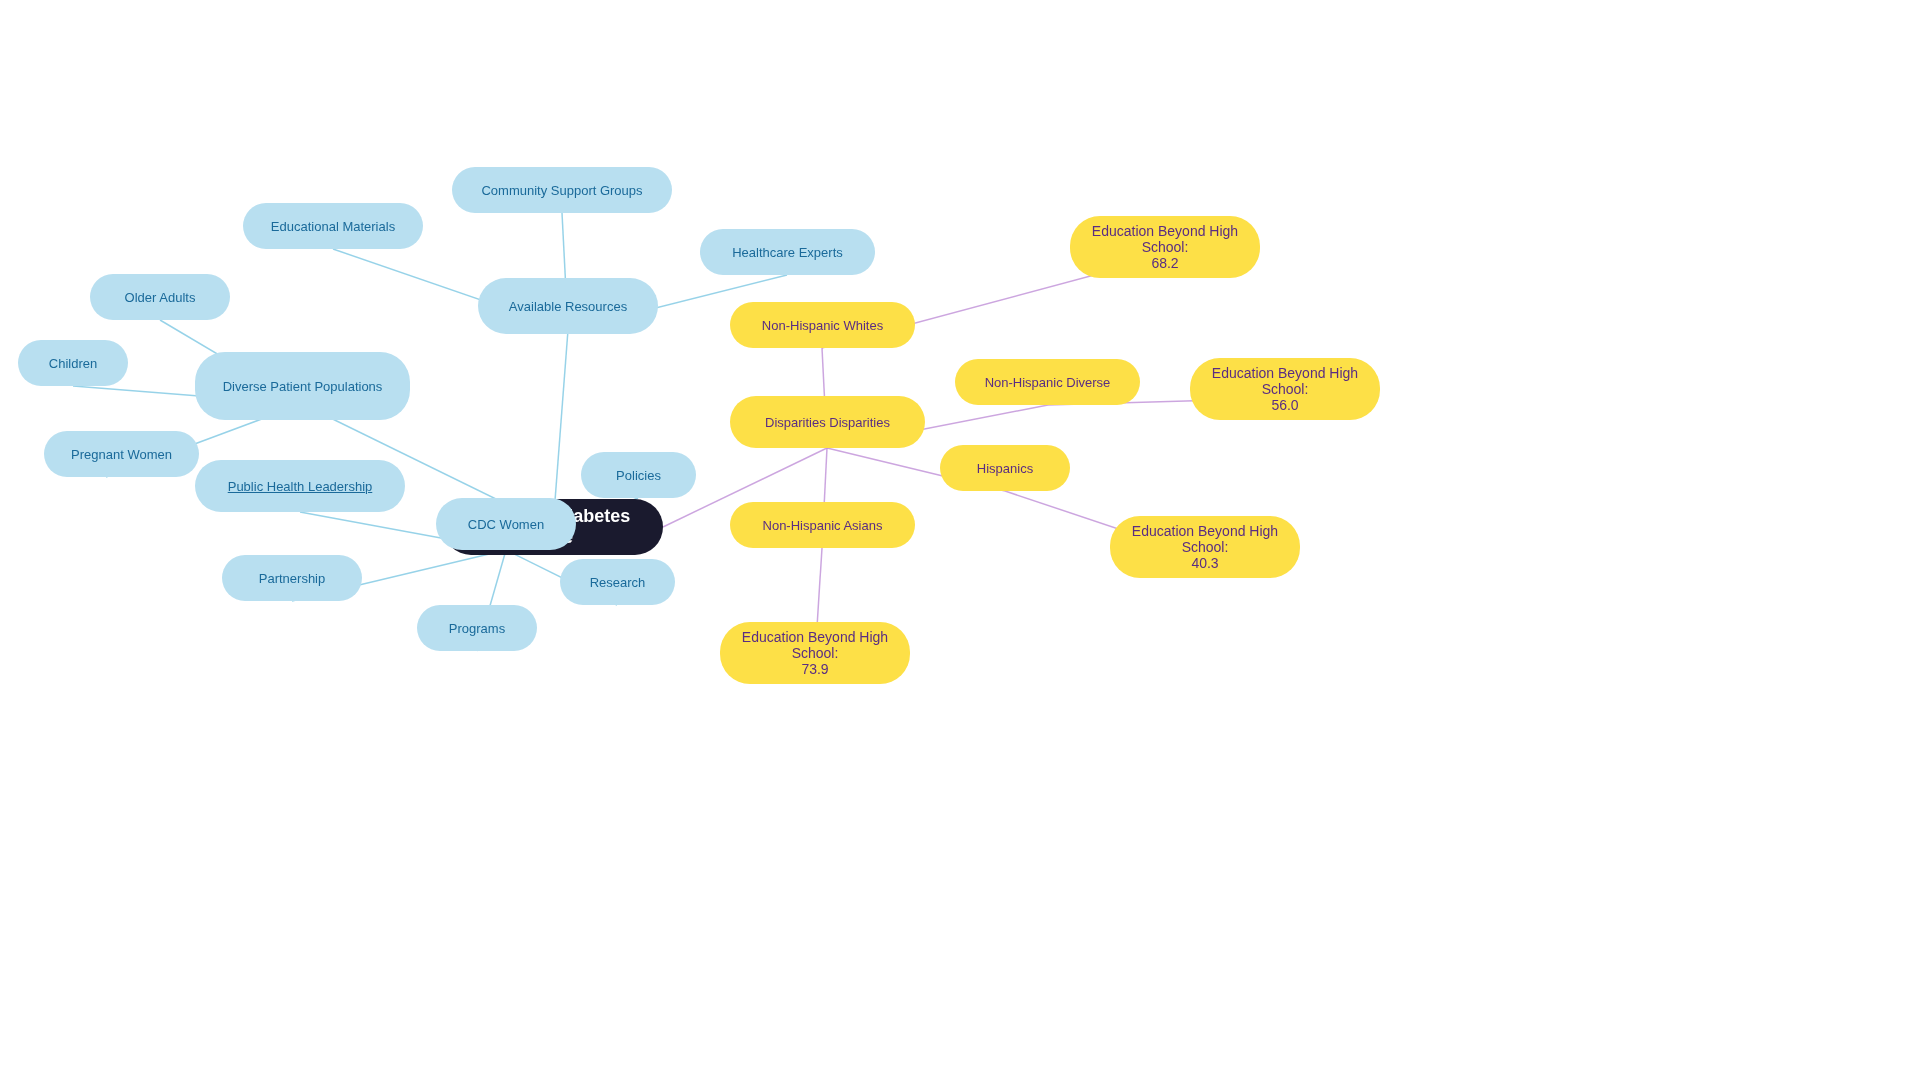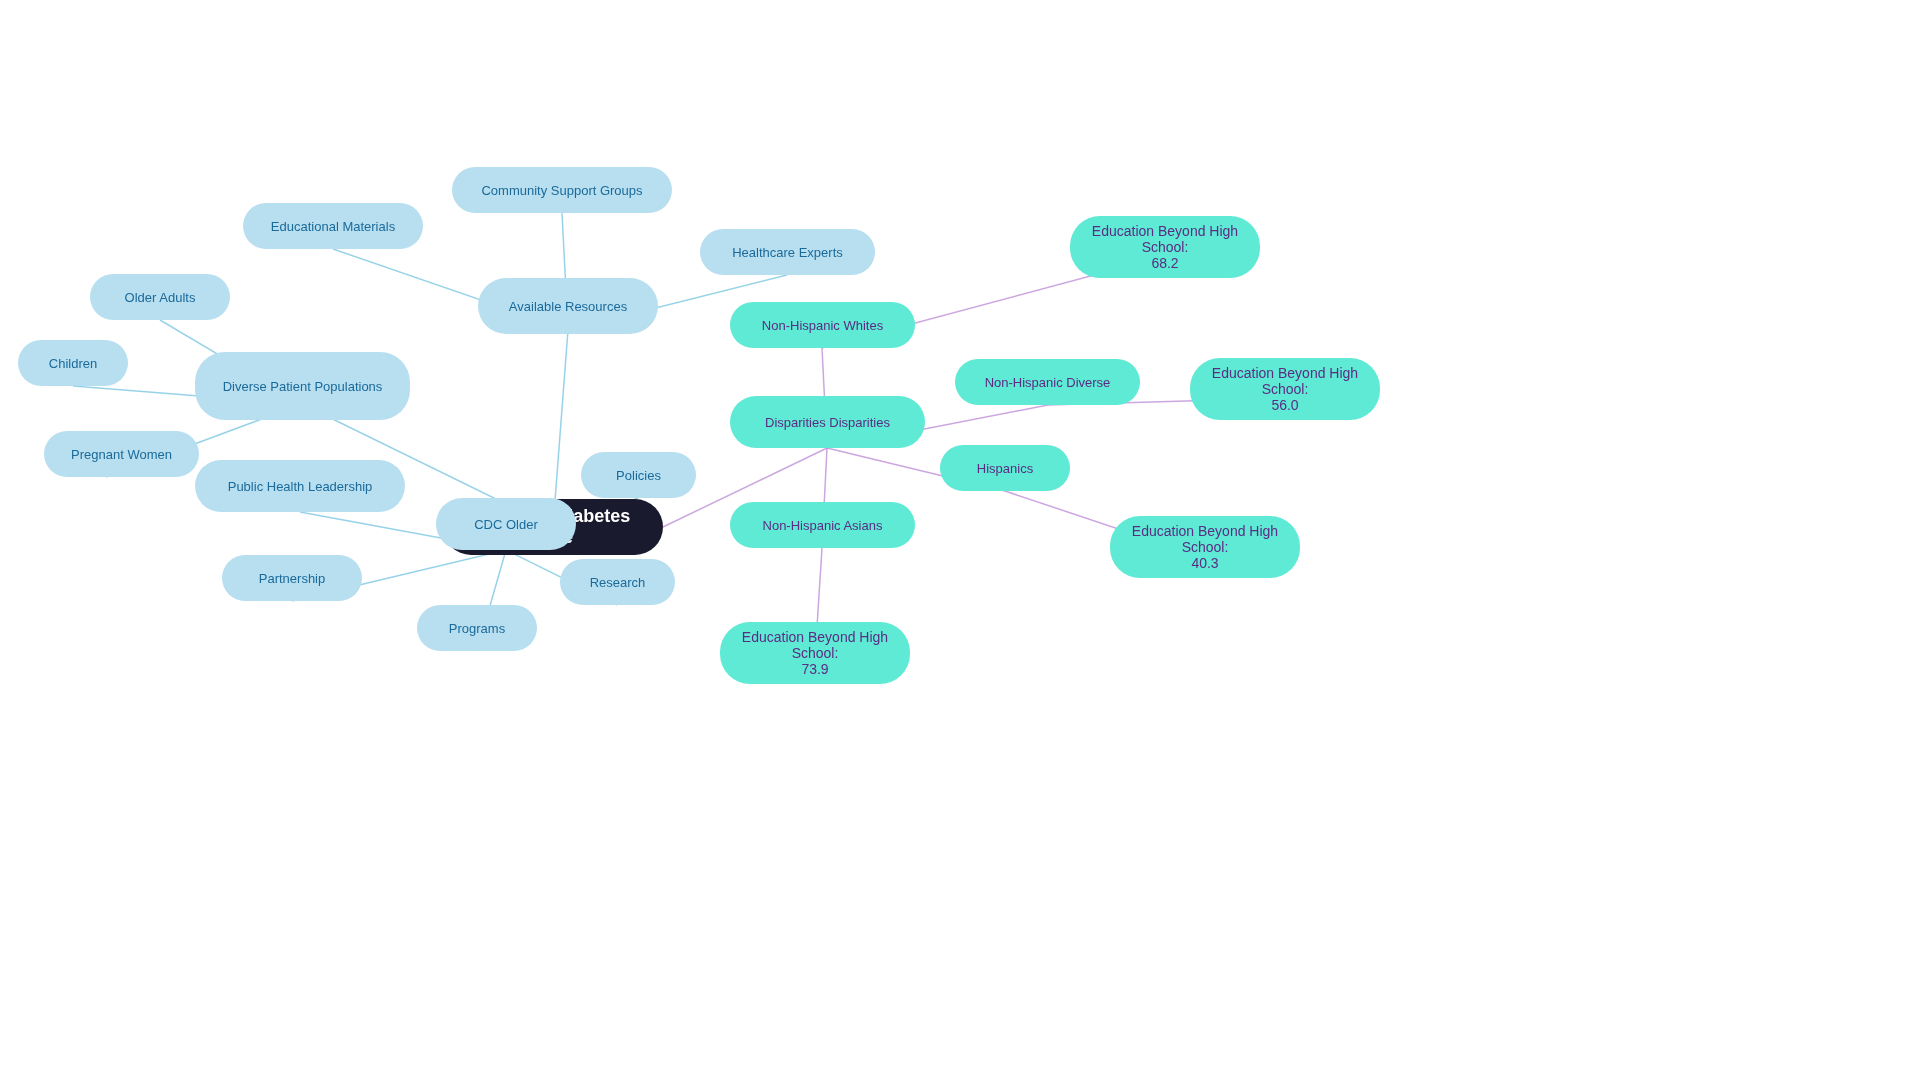--- a/index.html
+++ b/index.html
@@ -43,7 +43,7 @@
       border: none;
     }
     .node-purple {
-      background: #5eead4;
+      background: #fde047;
       color: #5a2d82;
       border: none;
     }

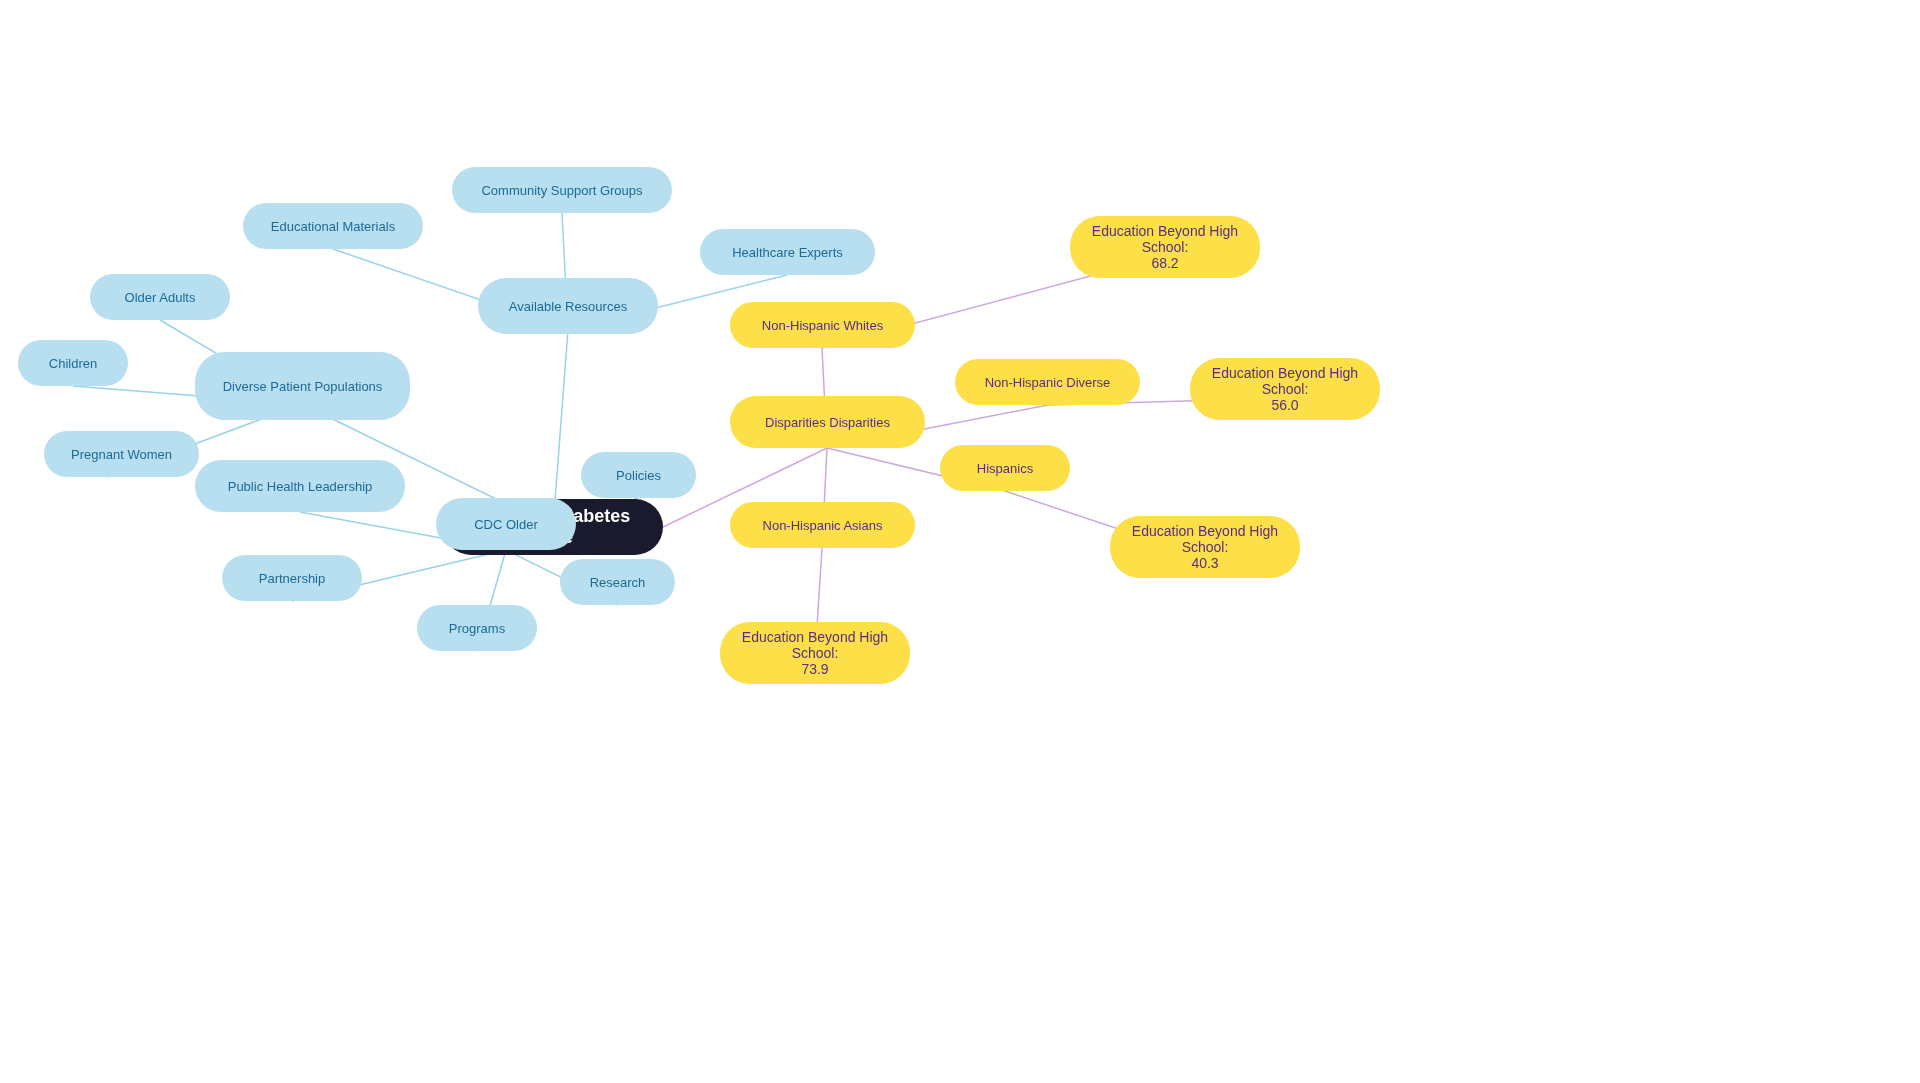--- a/index.html
+++ b/index.html
@@ -109,7 +109,7 @@
 
 <div class="node node-blue" style="left:436px; top:498px; width:140px; height:52px;">CDC Older</div>
 
-<div class="node node-blue" style="left:195px; top:460px; width:210px; height:52px;">Public Health Leadership</div>
+<div class="node node-blue" style="left:195px; top:460px; width:210px; height:52px;text-decoration:underline;">Public Health Leadership</div>
 
 <div class="node node-blue" style="left:222px; top:555px; width:140px; height:46px;">Partnership</div>
 

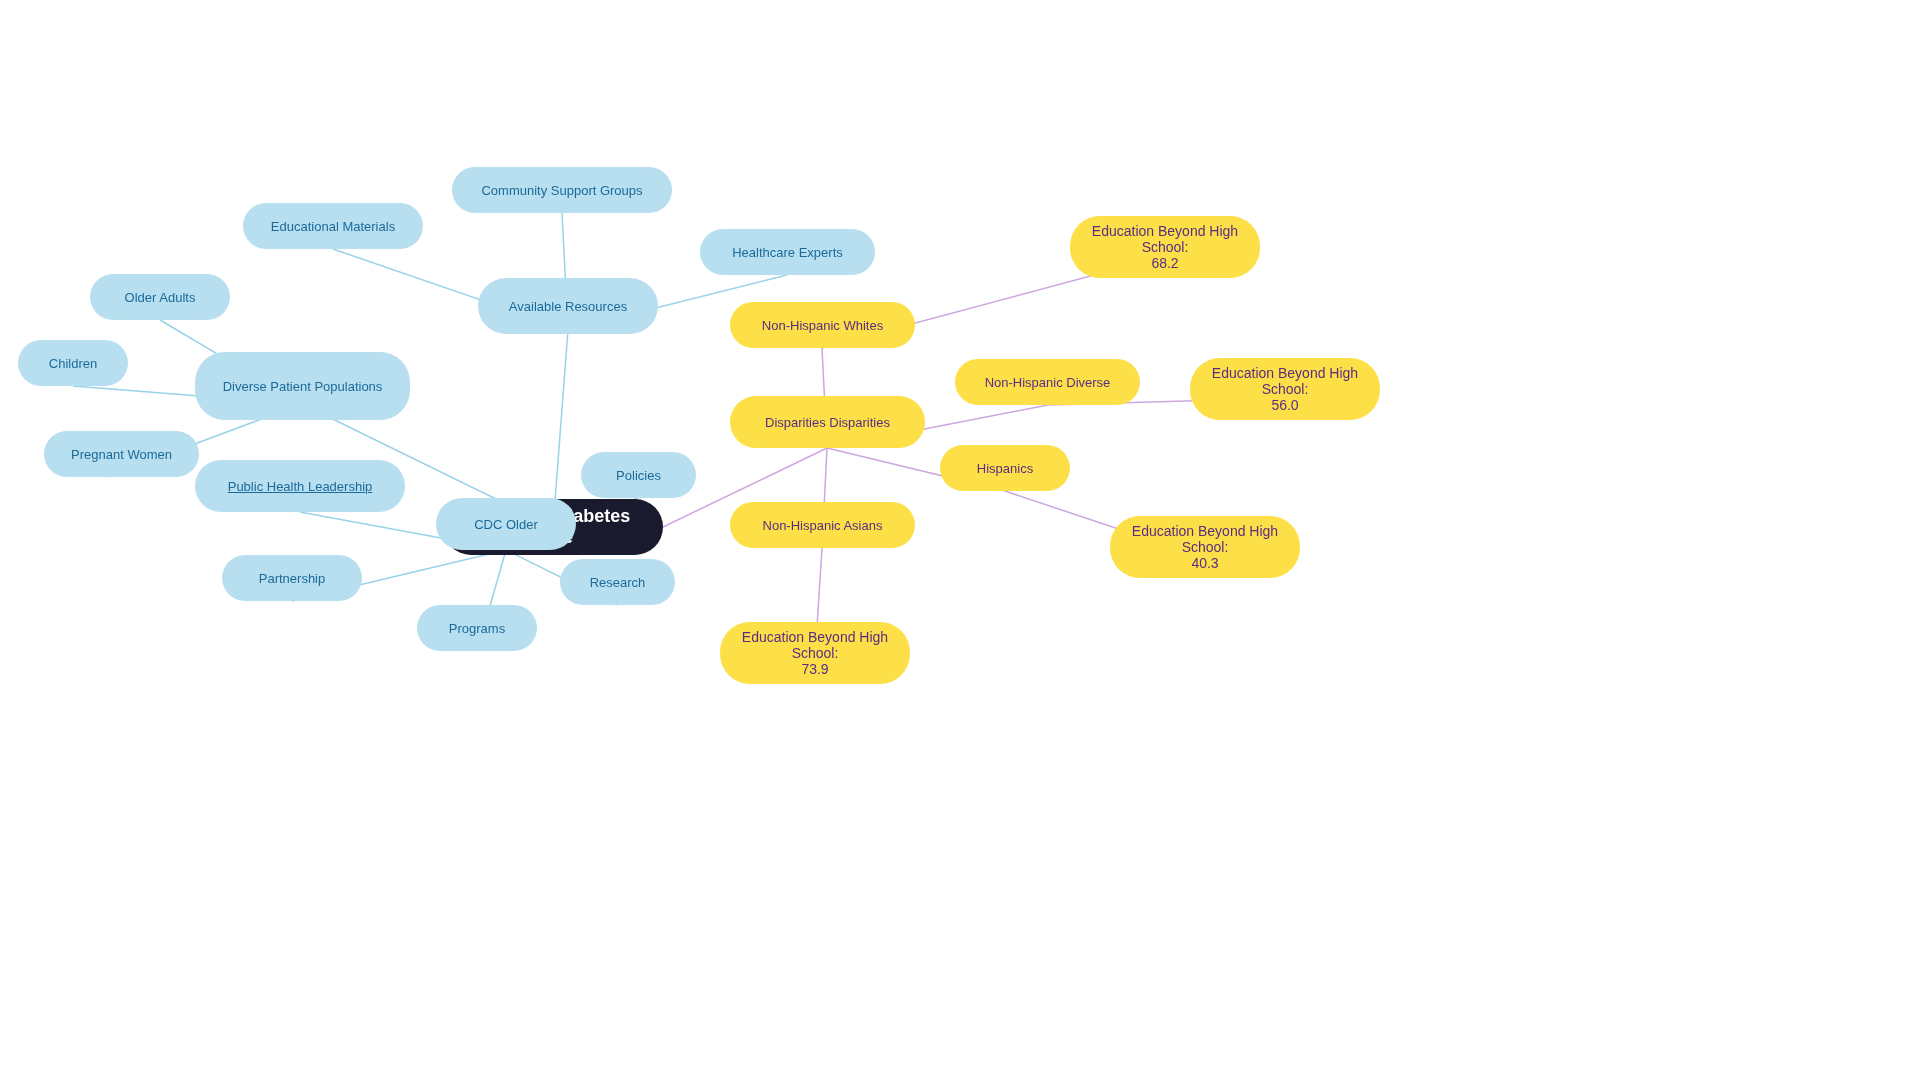--- a/index.html
+++ b/index.html
@@ -107,7 +107,7 @@
 
 <div class="node node-blue" style="left:44px; top:431px; width:155px; height:46px;">Pregnant Women</div>
 
-<div class="node node-blue" style="left:436px; top:498px; width:140px; height:52px;">CDC Older</div>
+<div class="node node-blue" style="left:436px; top:498px; width:140px; height:52px;">CDC Women</div>
 
 <div class="node node-blue" style="left:195px; top:460px; width:210px; height:52px;text-decoration:underline;">Public Health Leadership</div>
 

